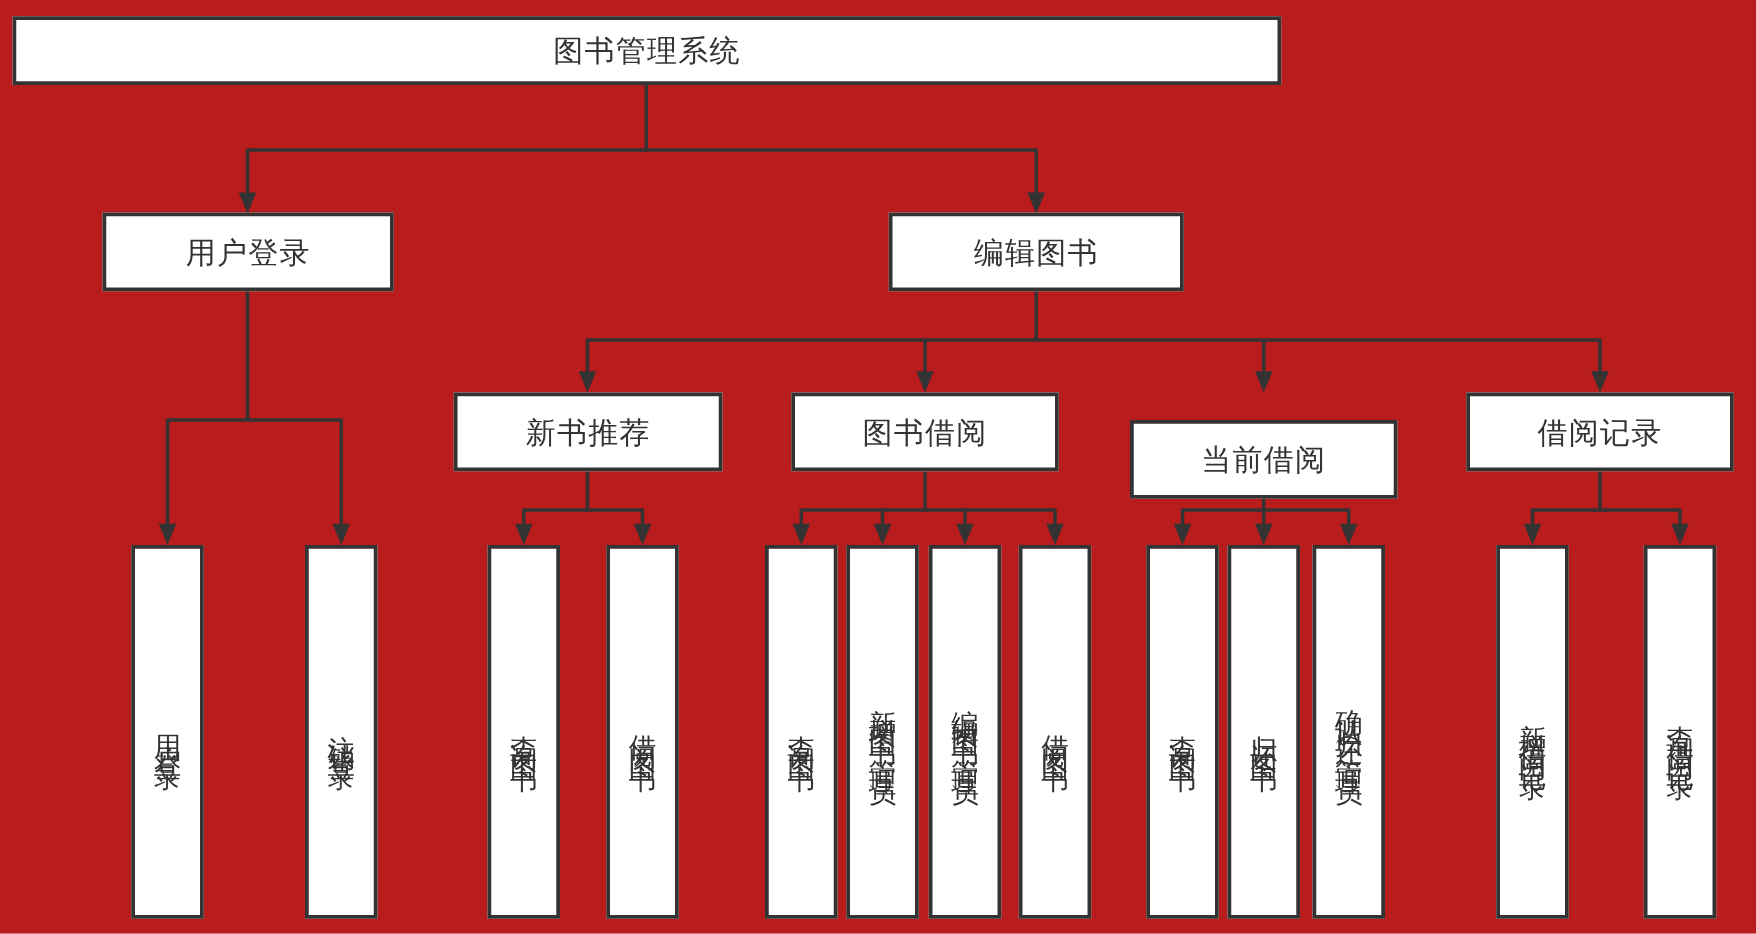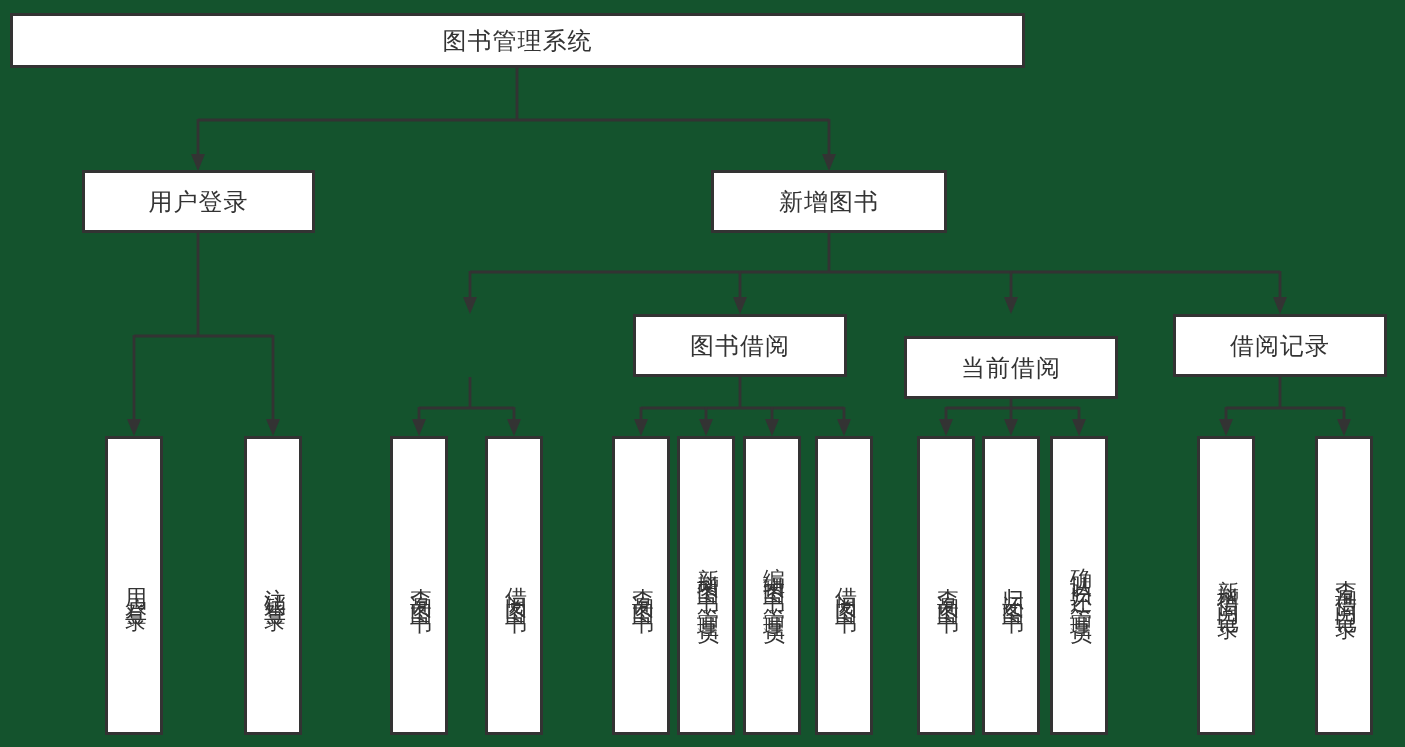--- a/index.html
+++ b/index.html
@@ -7,8 +7,8 @@
     position: relative;
     width: 1405px;
     height: 747px;
-    background: #14532d;
-    font-family: Liberation Mono, monospace;
+    background: #b91c1c;
+    font-family: Liberation Serif, serif;
     overflow: hidden;
   }
   .wires {

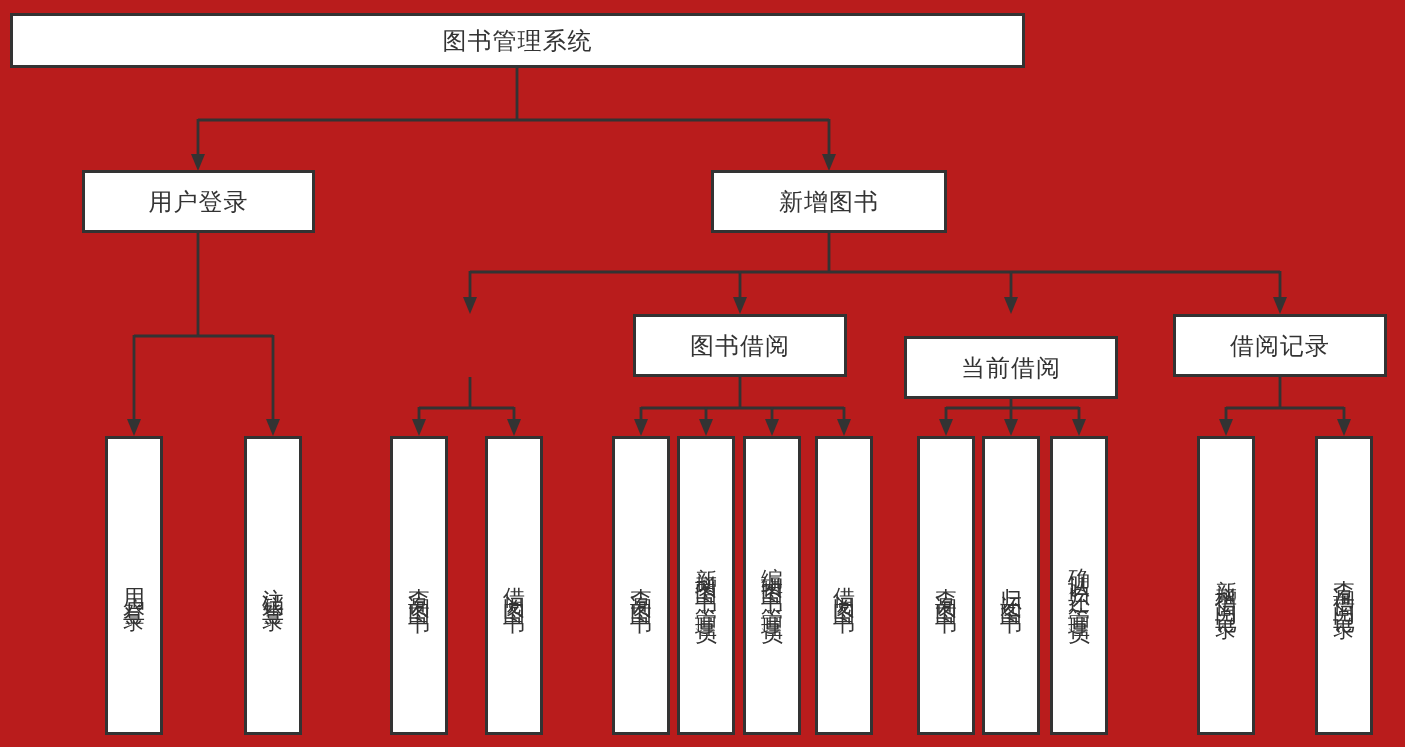--- a/index.html
+++ b/index.html
@@ -143,7 +143,7 @@
     <span class="hlabel">用户登录</span>
   </div>
   <div class="node b-mgmt">
-    <span class="hlabel">新增图书</span>
+    <span class="hlabel">编辑图书</span>
   </div>
 
   <div class="node b-borrow">

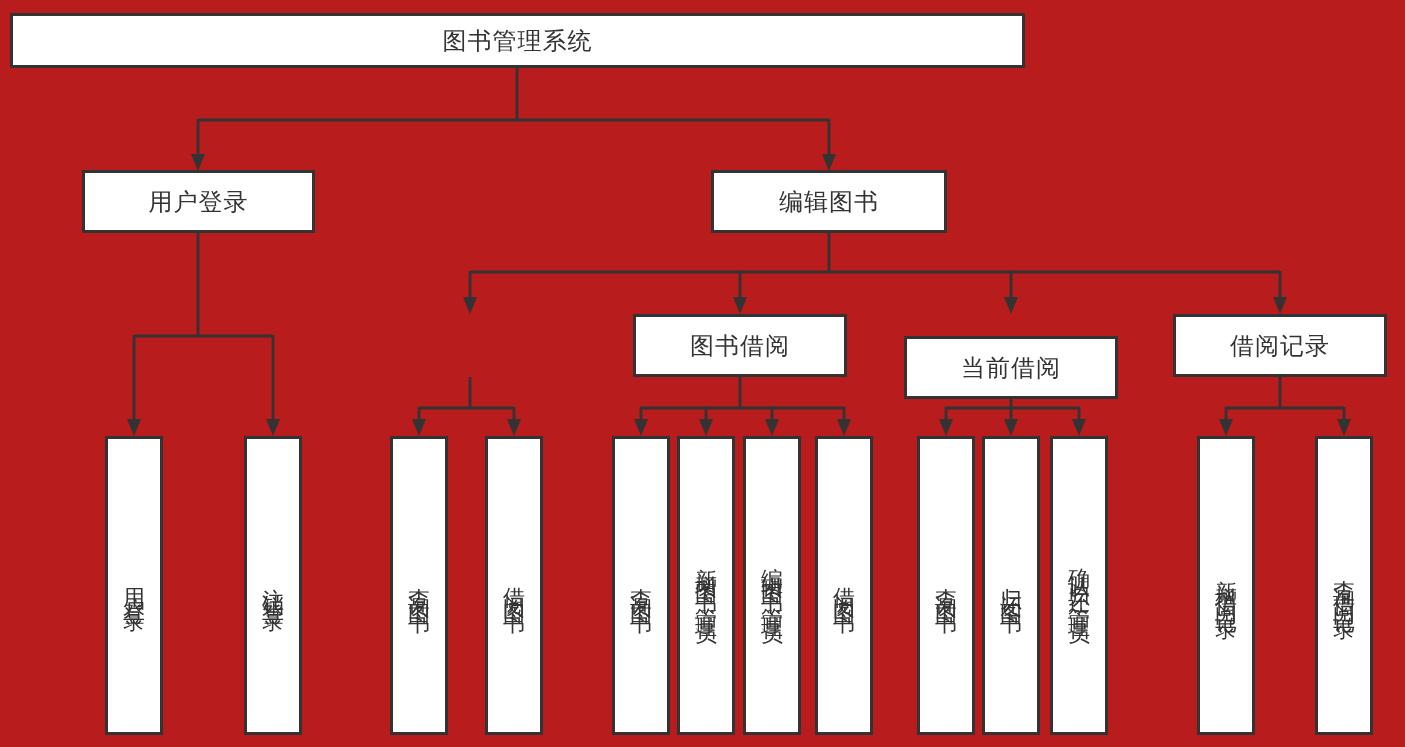--- a/index.html
+++ b/index.html
@@ -146,6 +146,9 @@
     <span class="hlabel">编辑图书</span>
   </div>
 
+  <div class="node b-rec">
+    <span class="hlabel">新书推荐</span>
+  </div>
   <div class="node b-borrow">
     <span class="hlabel">图书借阅</span>
   </div>

